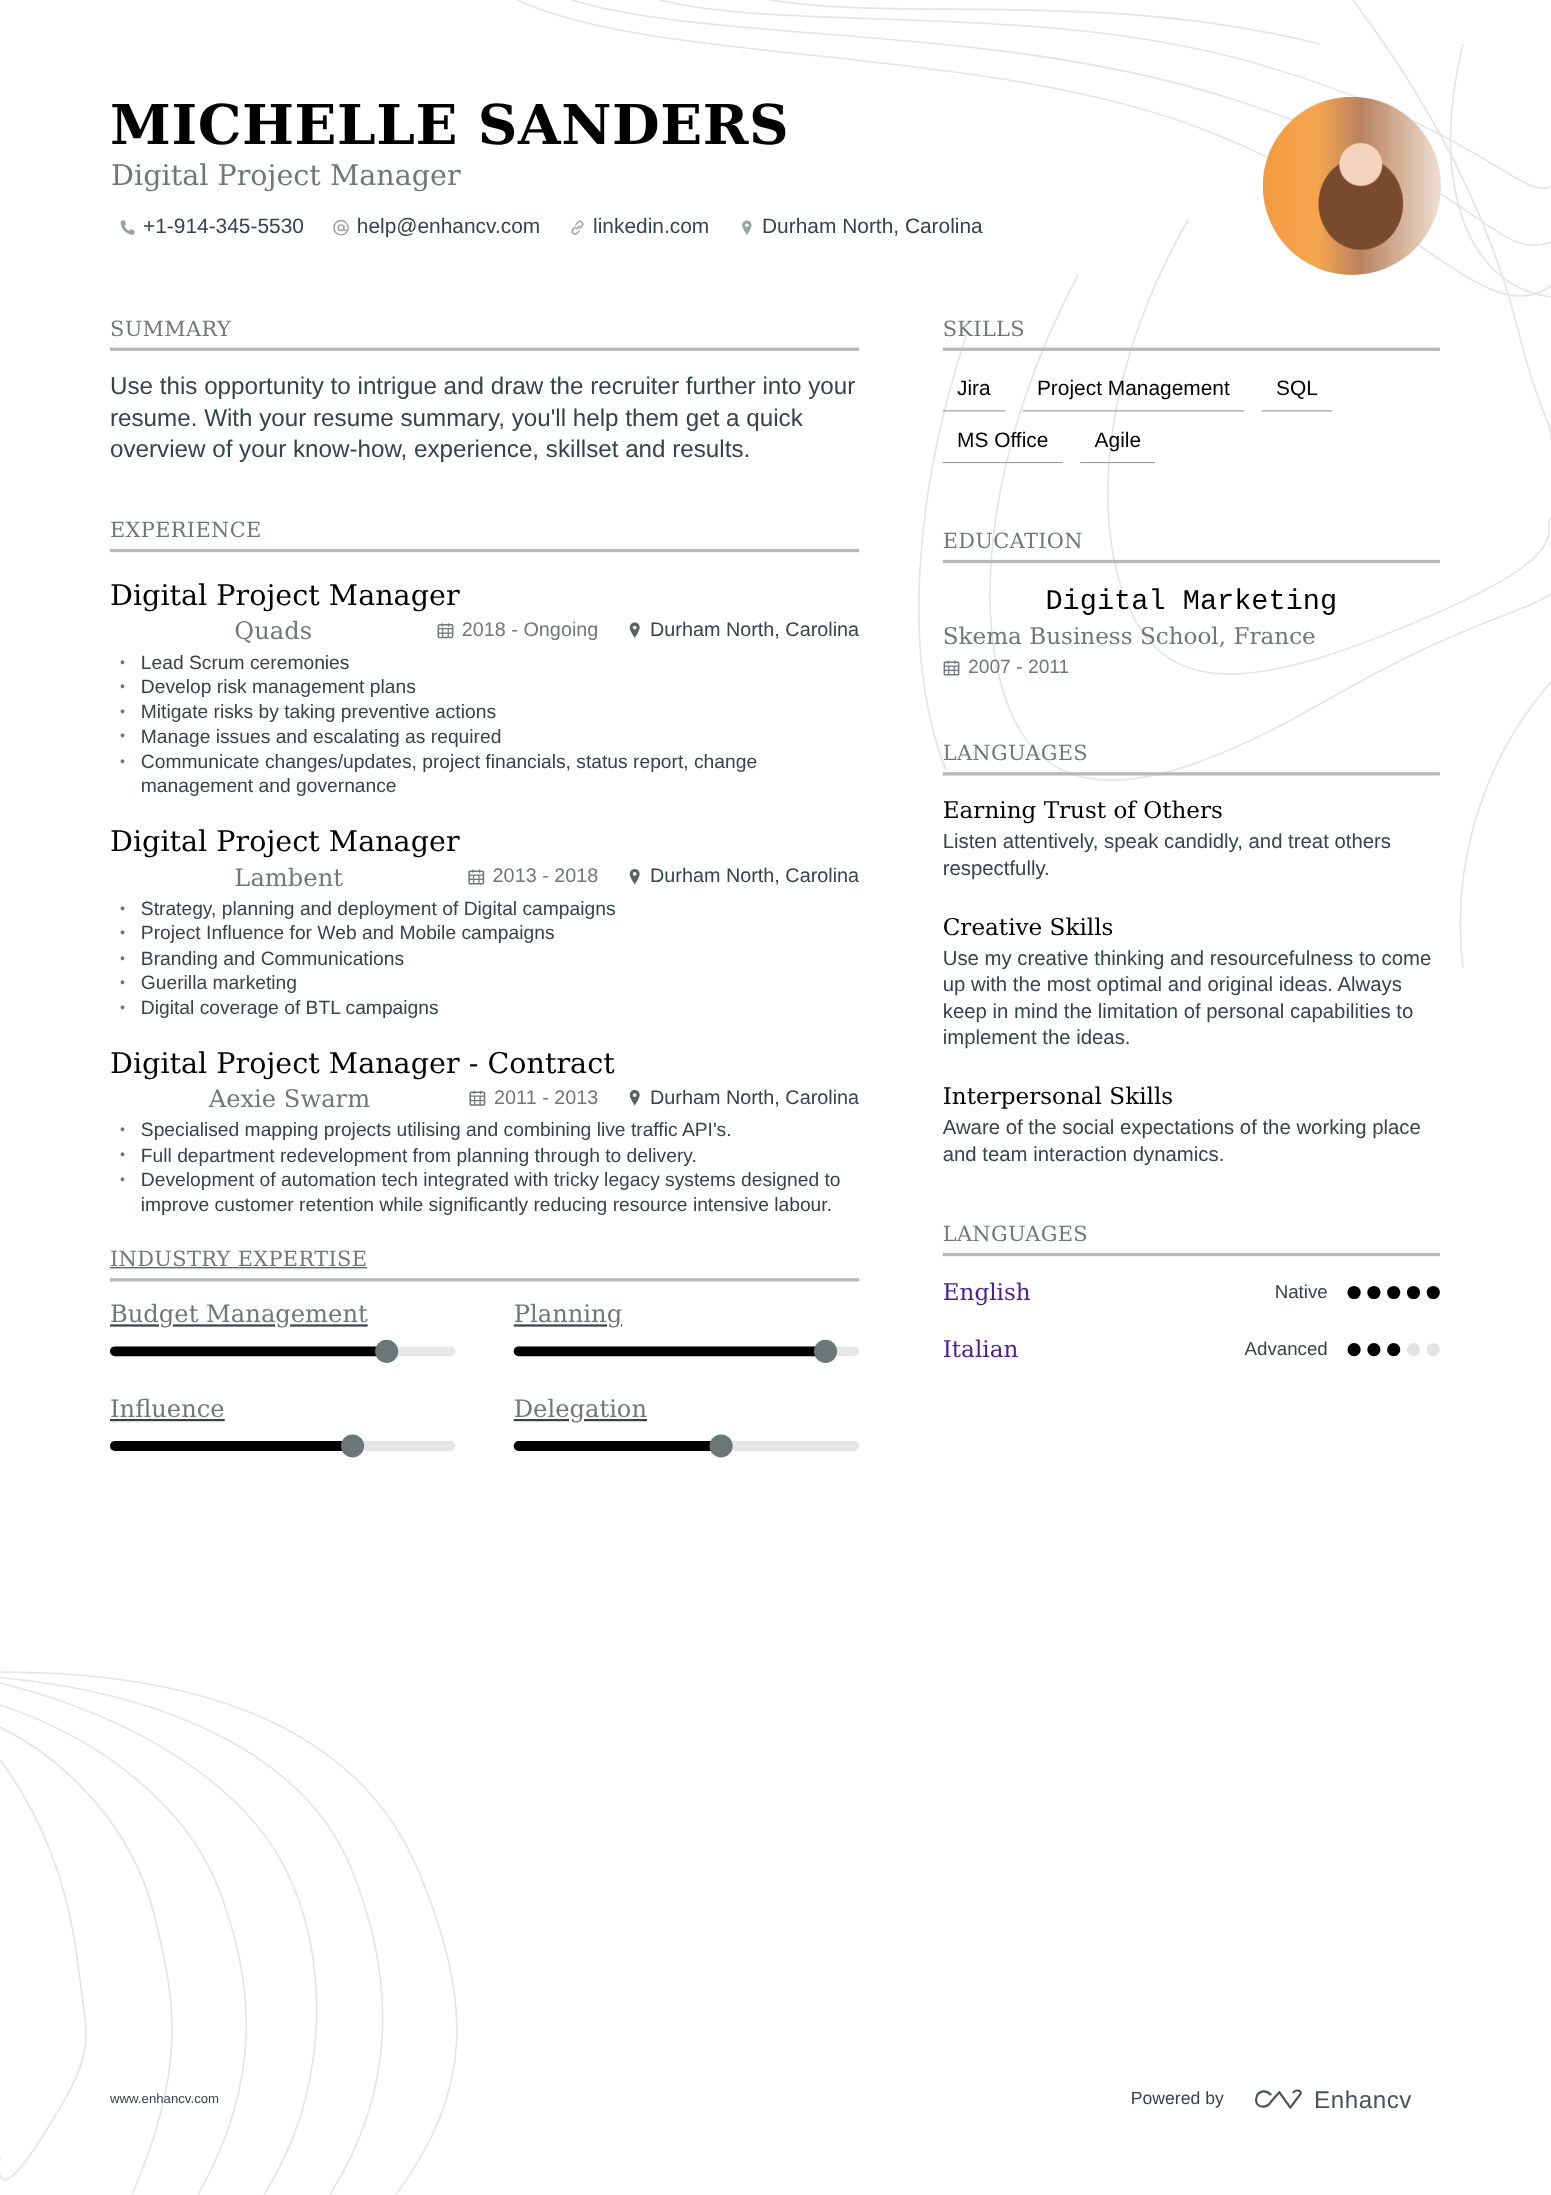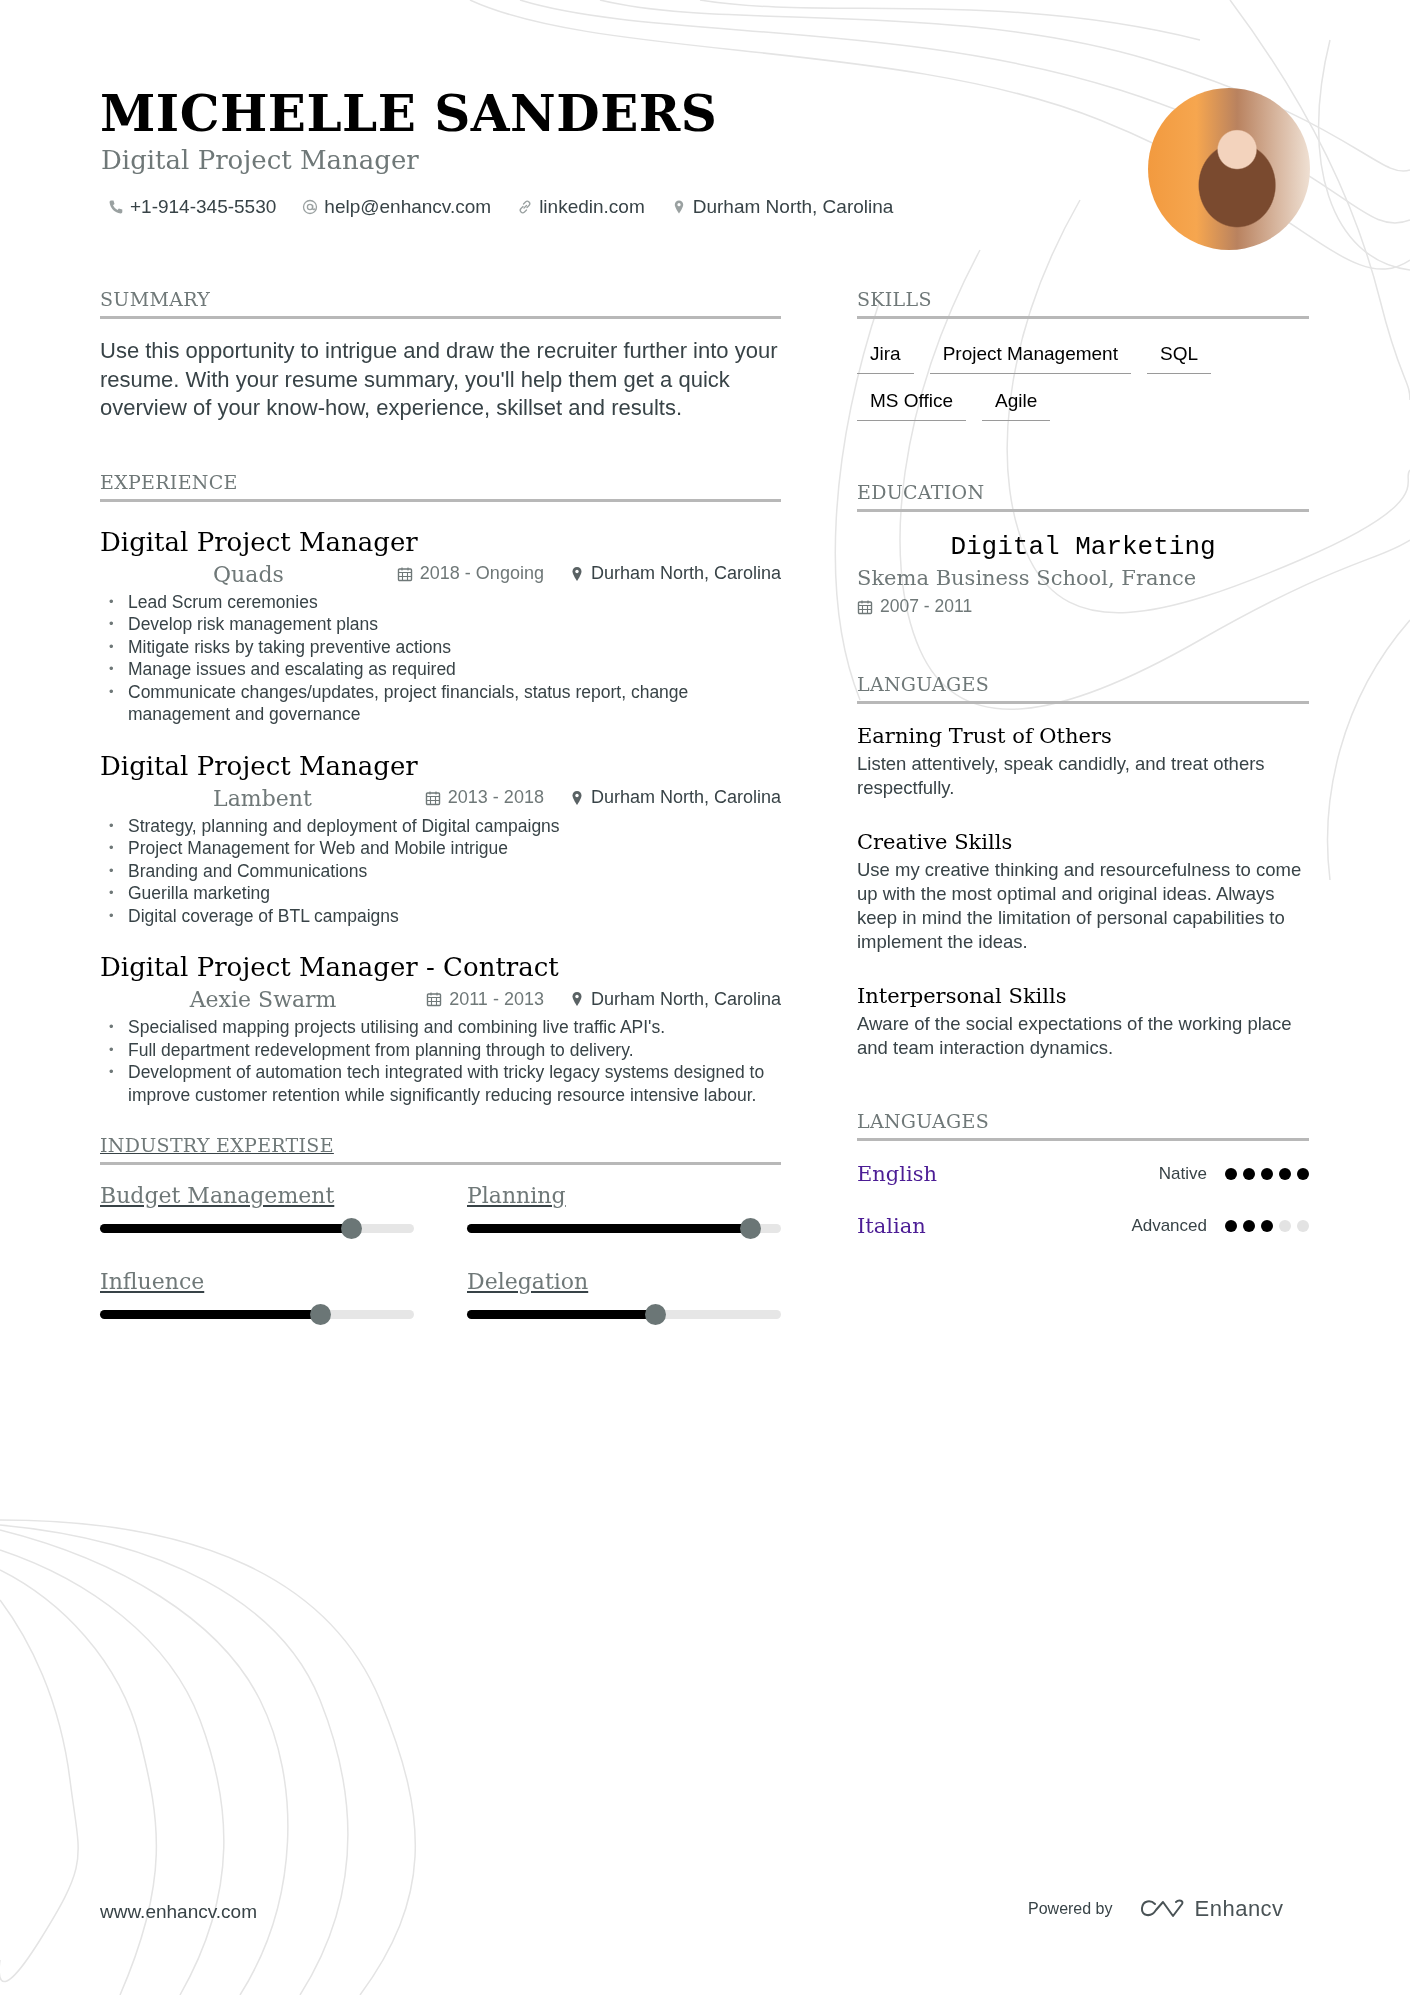--- a/index.html
+++ b/index.html
@@ -189,7 +189,7 @@
       </div>
       <ul class="bullets">
         <li>Strategy, planning and deployment of Digital campaigns</li>
-        <li>Project Management for Web and Mobile intrigue</li>
+        <li>Project Influence for Web and Mobile campaigns</li>
         <li>Branding and Communications</li>
         <li>Guerilla marketing</li>
         <li>Digital coverage of BTL campaigns</li>

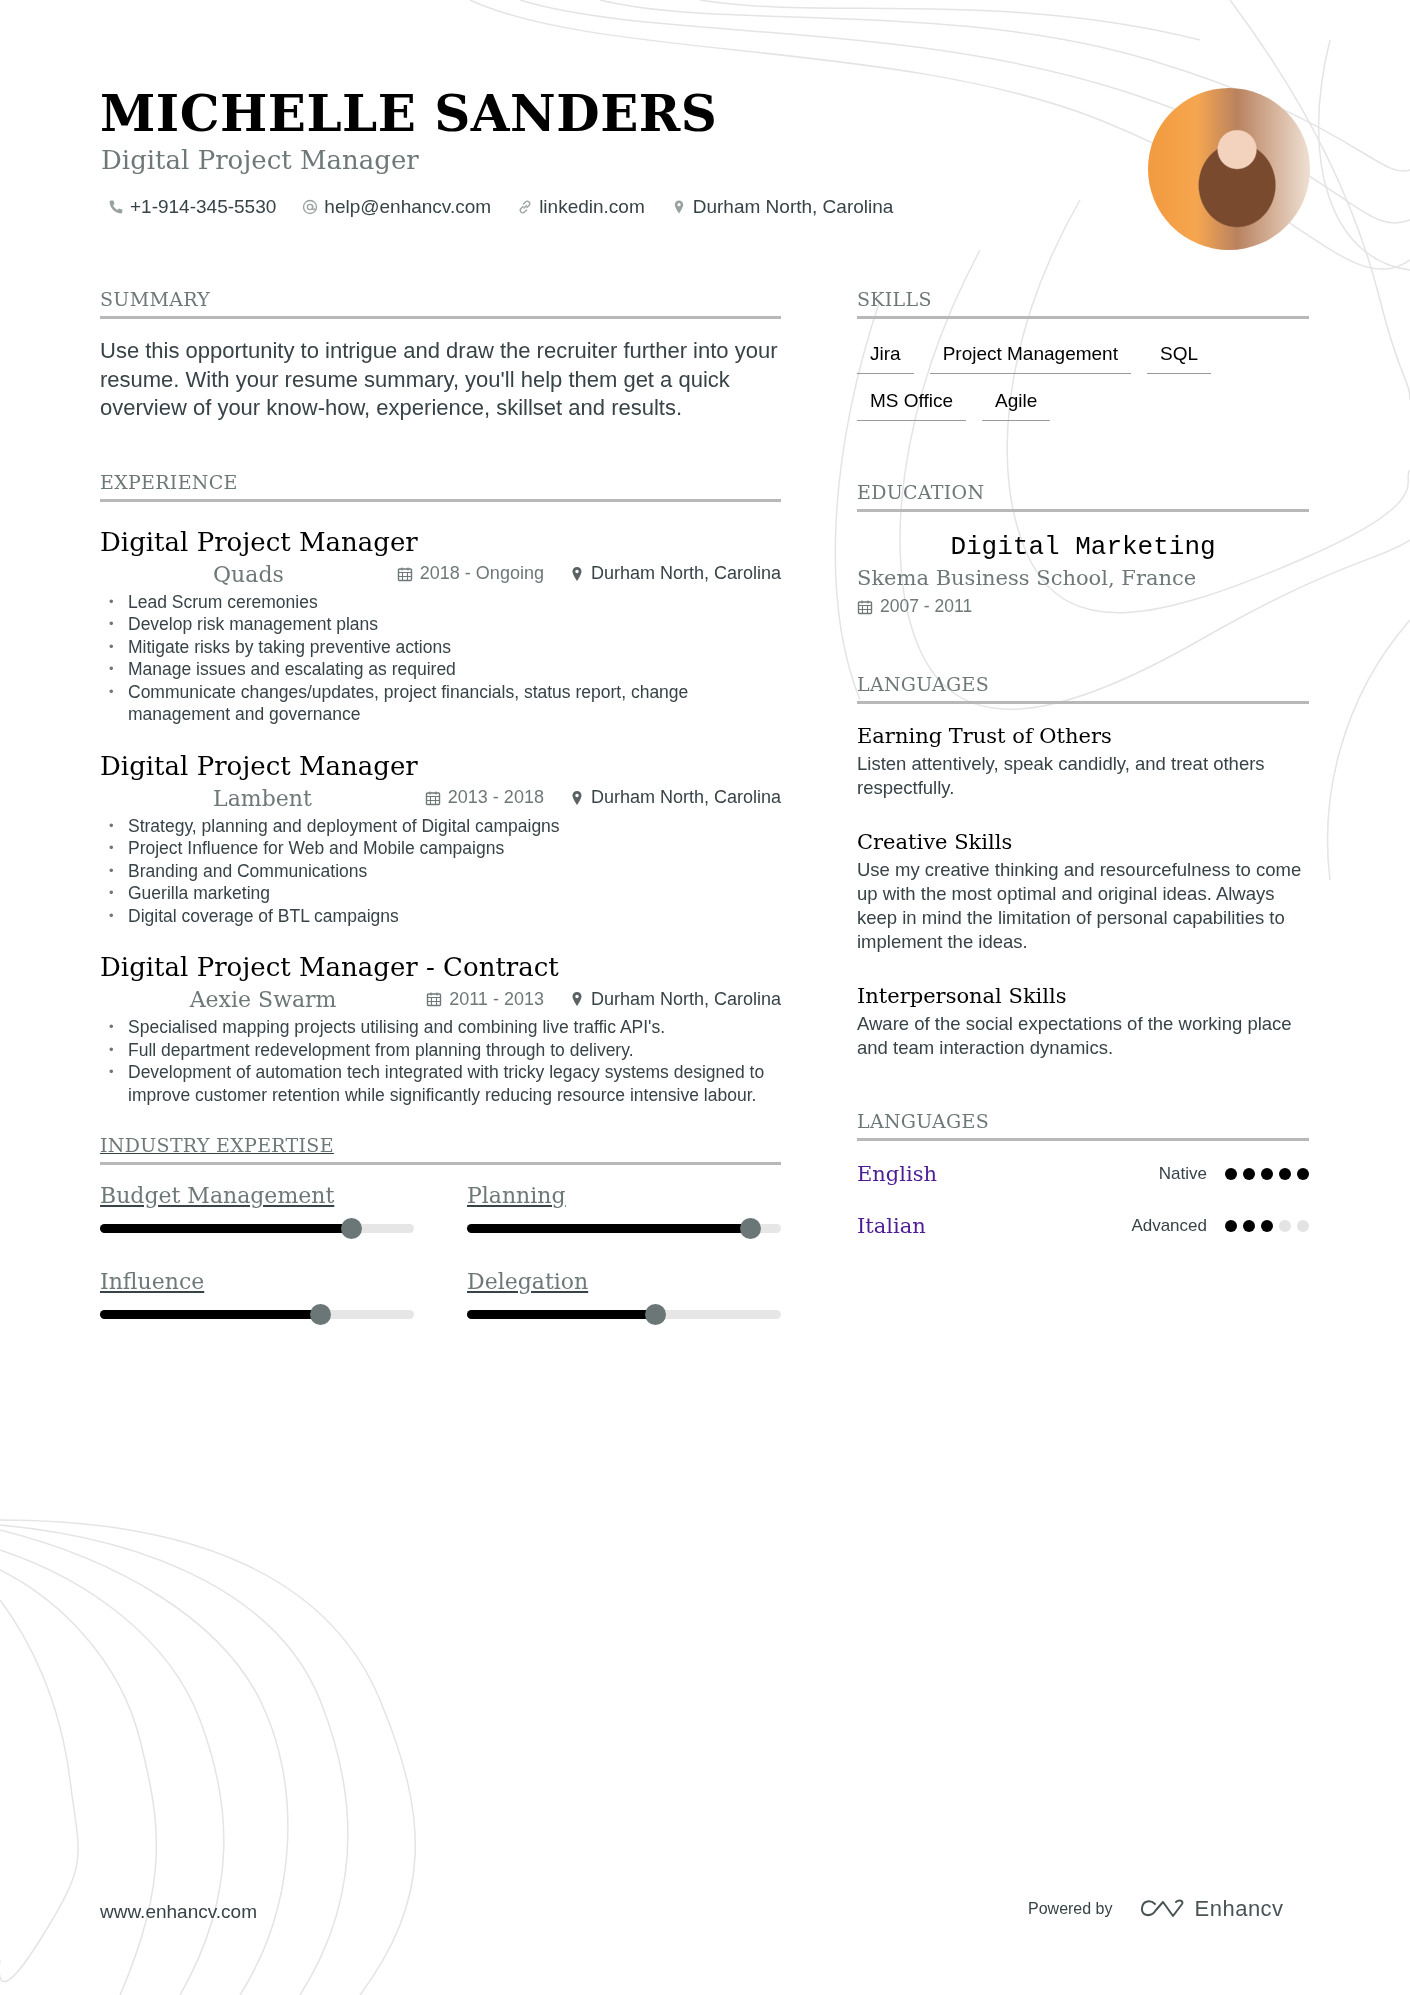--- a/index.html
+++ b/index.html
@@ -57,7 +57,7 @@
   .dot { width: 12px; height: 12px; border-radius: 50%; background: #000; }
   .dot.off { background: #e3e3e3; }
 
-  .footer-left { position: absolute; left: 100px; top: 1901px; font-size: 19px; color: #384347; }
+  .footer-left { position: absolute; left: 100px; top: 1901px; font-size: 12px; color: #384347; }
   .footer-right { position: absolute; left: 1028px; top: 1896px; display: flex; align-items: center; gap: 26px; }
   .powered { font-size: 16px; color: #384347; }
   .brand { display: flex; align-items: center; gap: 10px; font-size: 22px; color: #4a5356; letter-spacing: 0.5px; }

